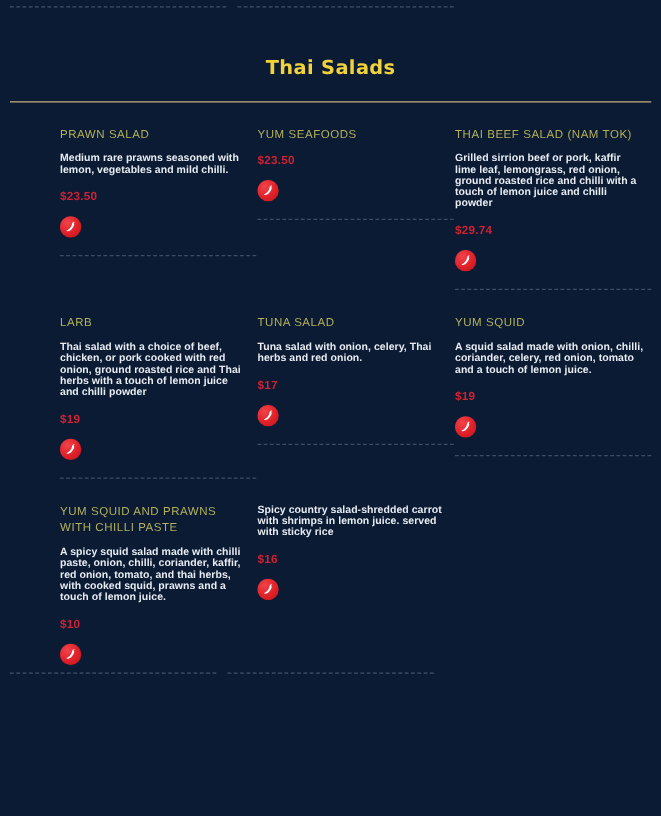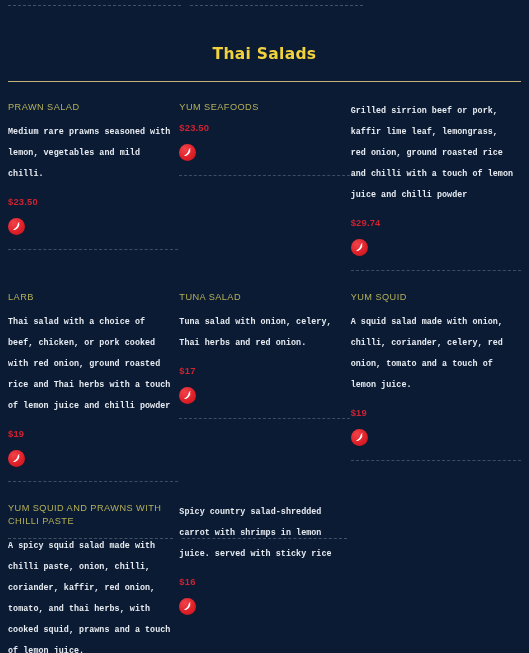--- a/index.html
+++ b/index.html
@@ -61,6 +61,7 @@
     grid-template-columns: 1fr 1fr 1fr;
     column-gap: 1px;
     padding-top: 19px;
+    margin-left: 40px;
   }
 
   .cell { position: relative; }

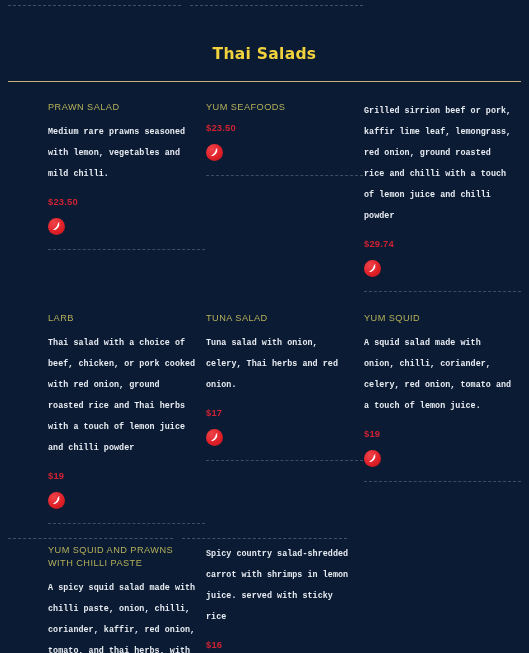--- a/index.html
+++ b/index.html
@@ -177,6 +177,7 @@
 
     <div class="cell">
       <div class="item">
+        <div class="item-title">THAI BEEF SALAD (NAM TOK)</div>
         <div class="item-desc">Grilled sirrion beef or pork, kaffir lime leaf, lemongrass, red onion, ground roasted rice and chilli with a touch of lemon juice and chilli powder</div>
         <div class="item-price">$29.74</div>
         <div class="chilli">

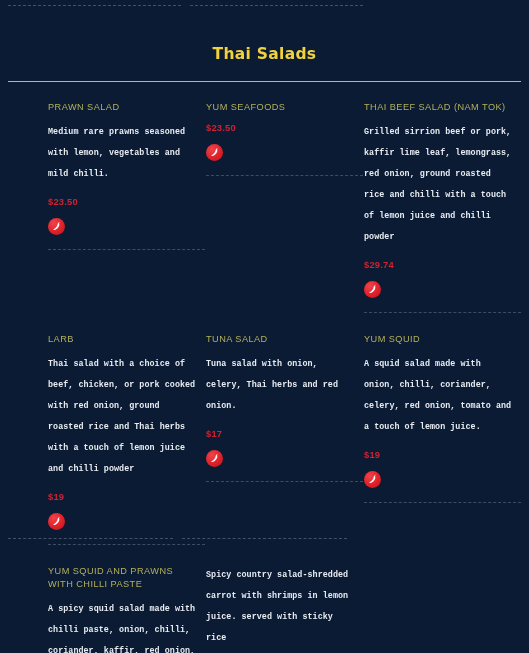--- a/index.html
+++ b/index.html
@@ -82,10 +82,9 @@
     color: #e8ecf2;
     font-size: 8.4px;
     font-weight: bold;
-    line-height: 21px;
+    line-height: 9px;
     letter-spacing: .05px;
     margin-bottom: 11px;
-    font-family: Liberation Mono, monospace;
   }
 
   .item-price {

